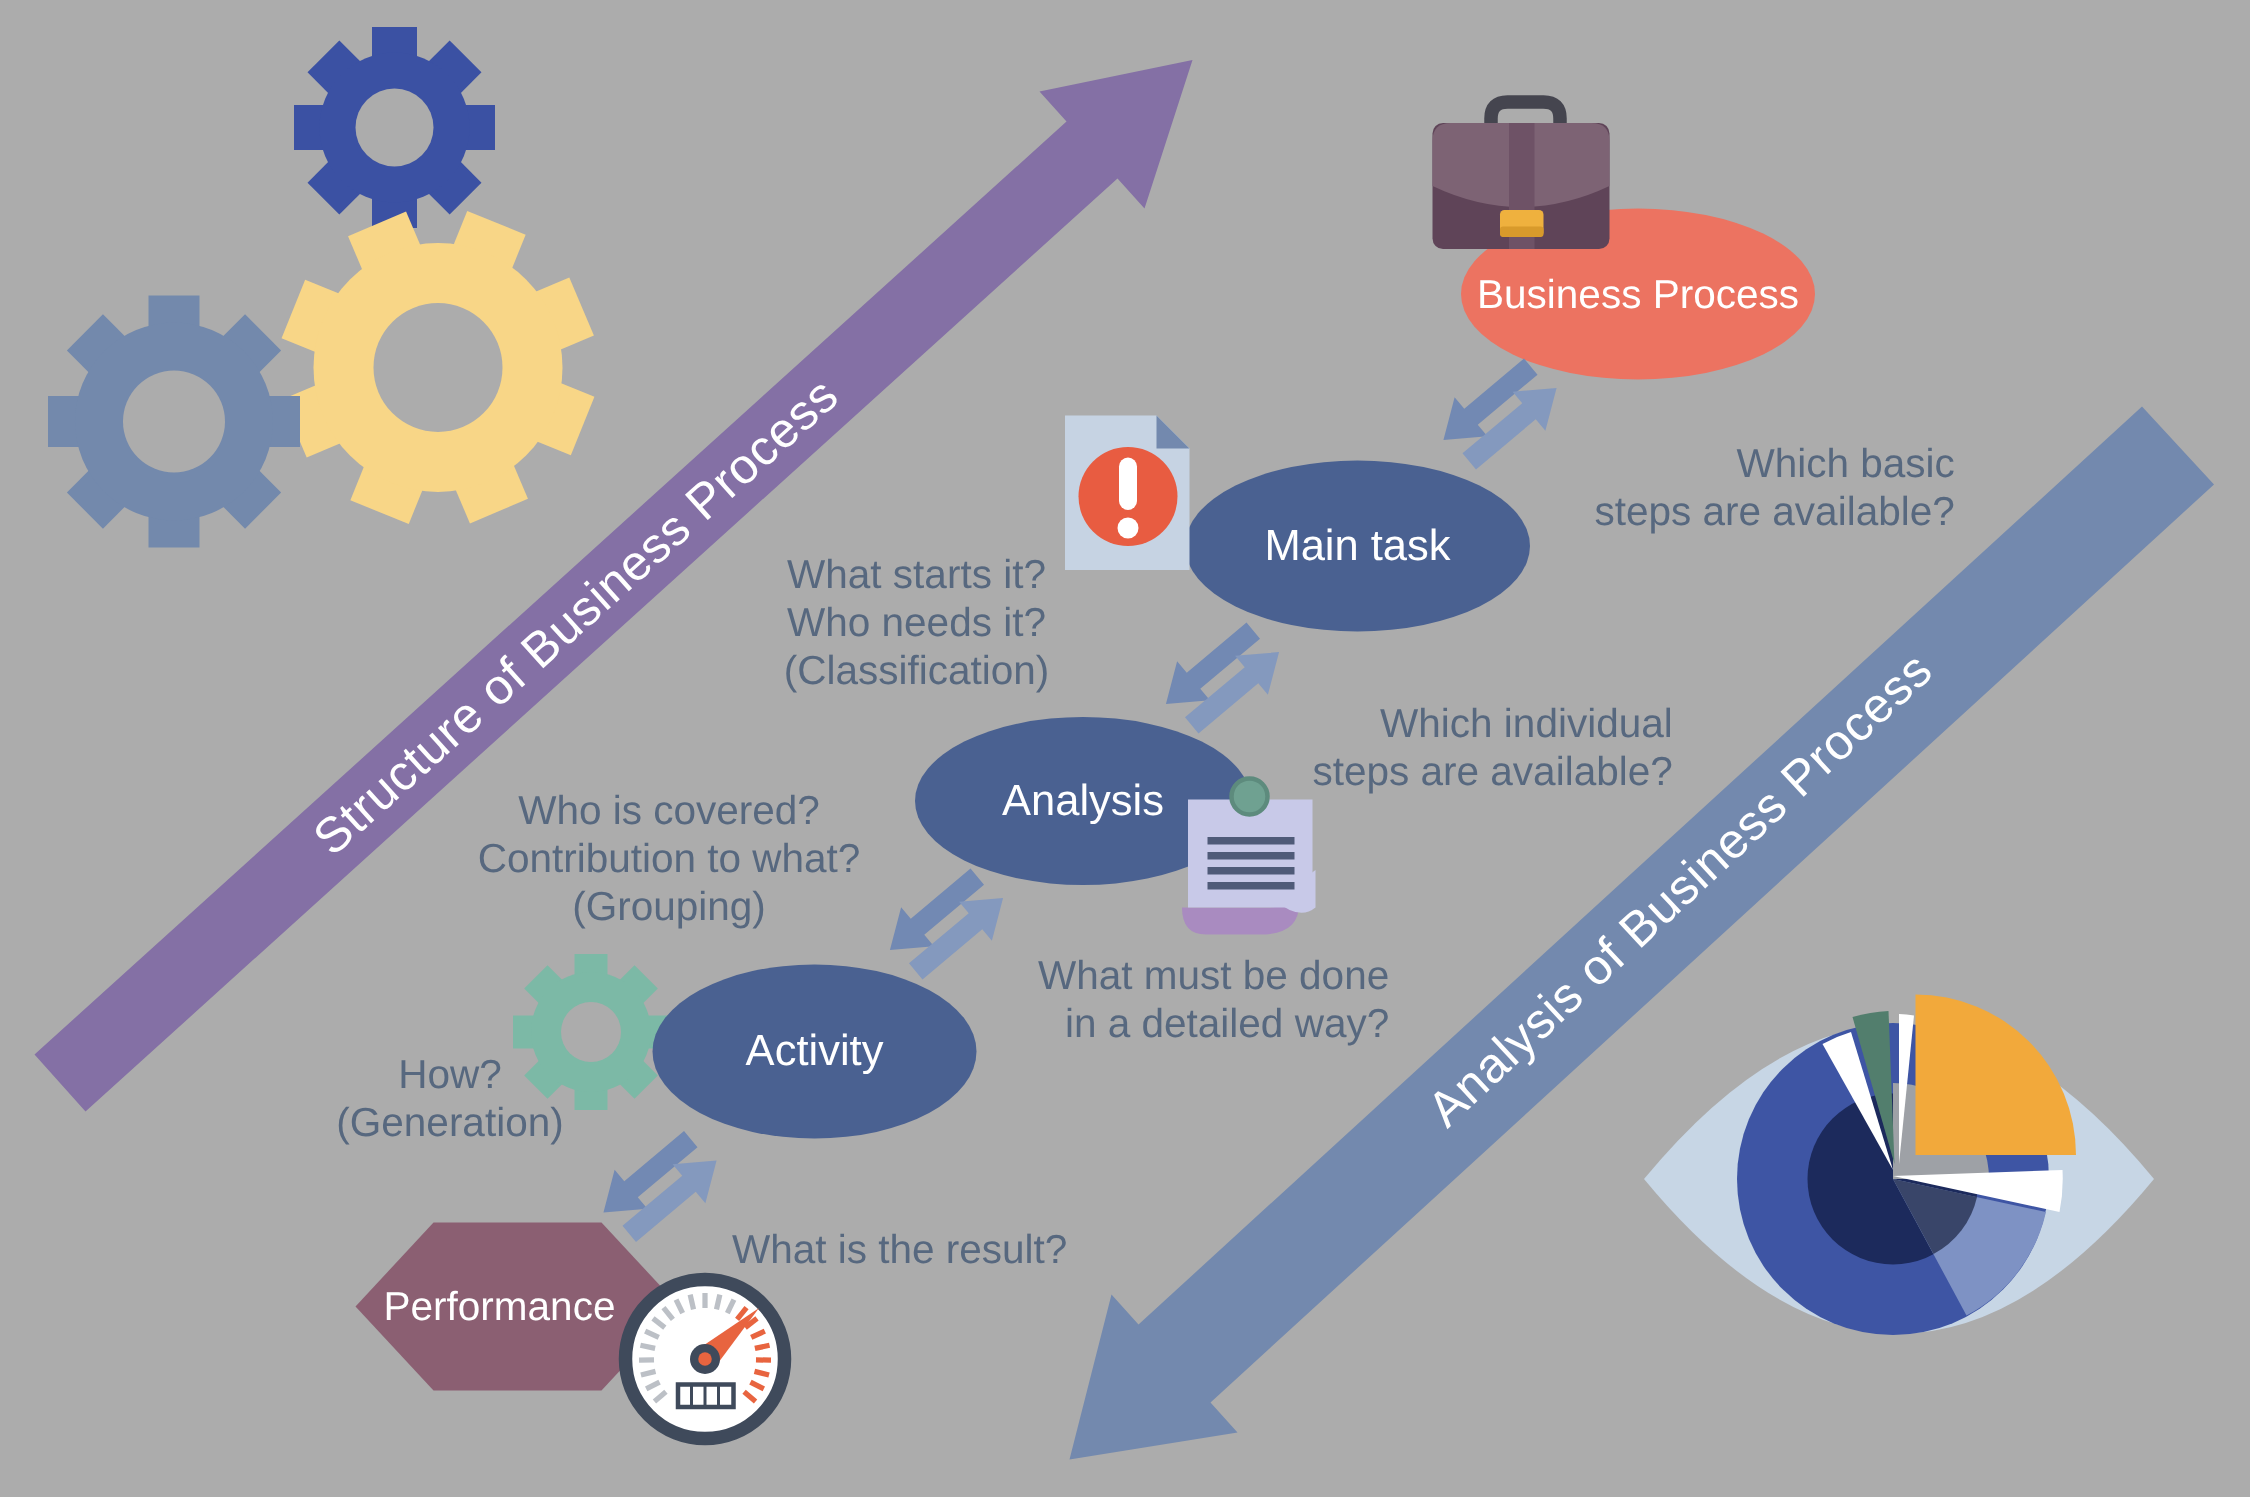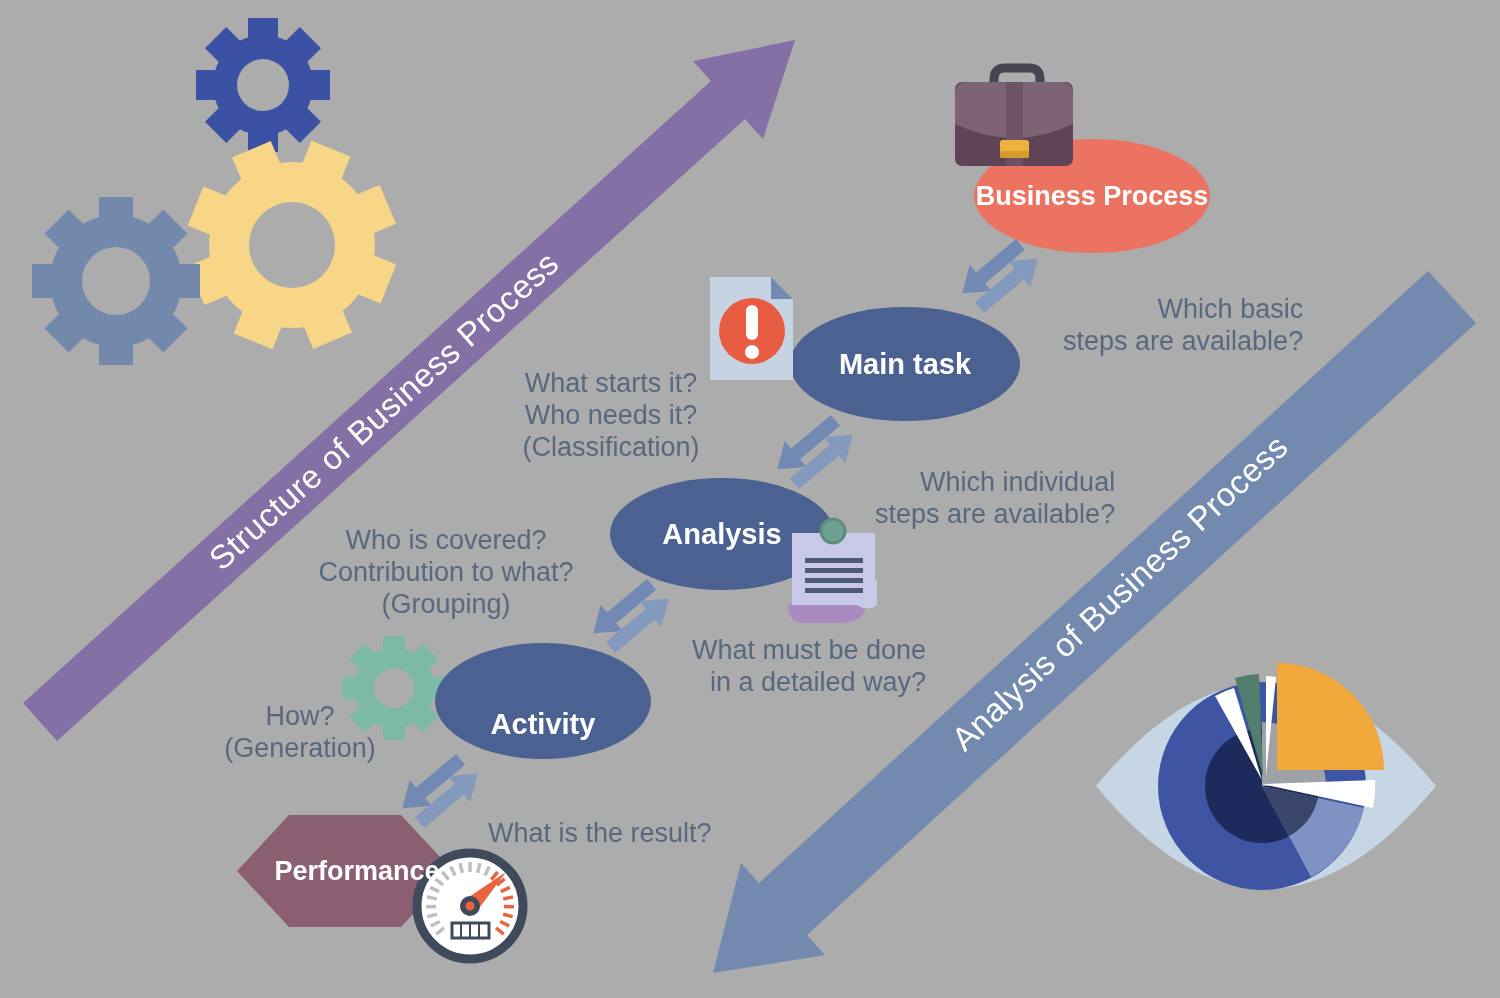--- a/index.html
+++ b/index.html
@@ -25,7 +25,6 @@
     color:#FFFFFF;
     text-align:center;
     font-size:29px;
-    font-weight:bold;
   }
   .arrow-label{
     position:absolute;

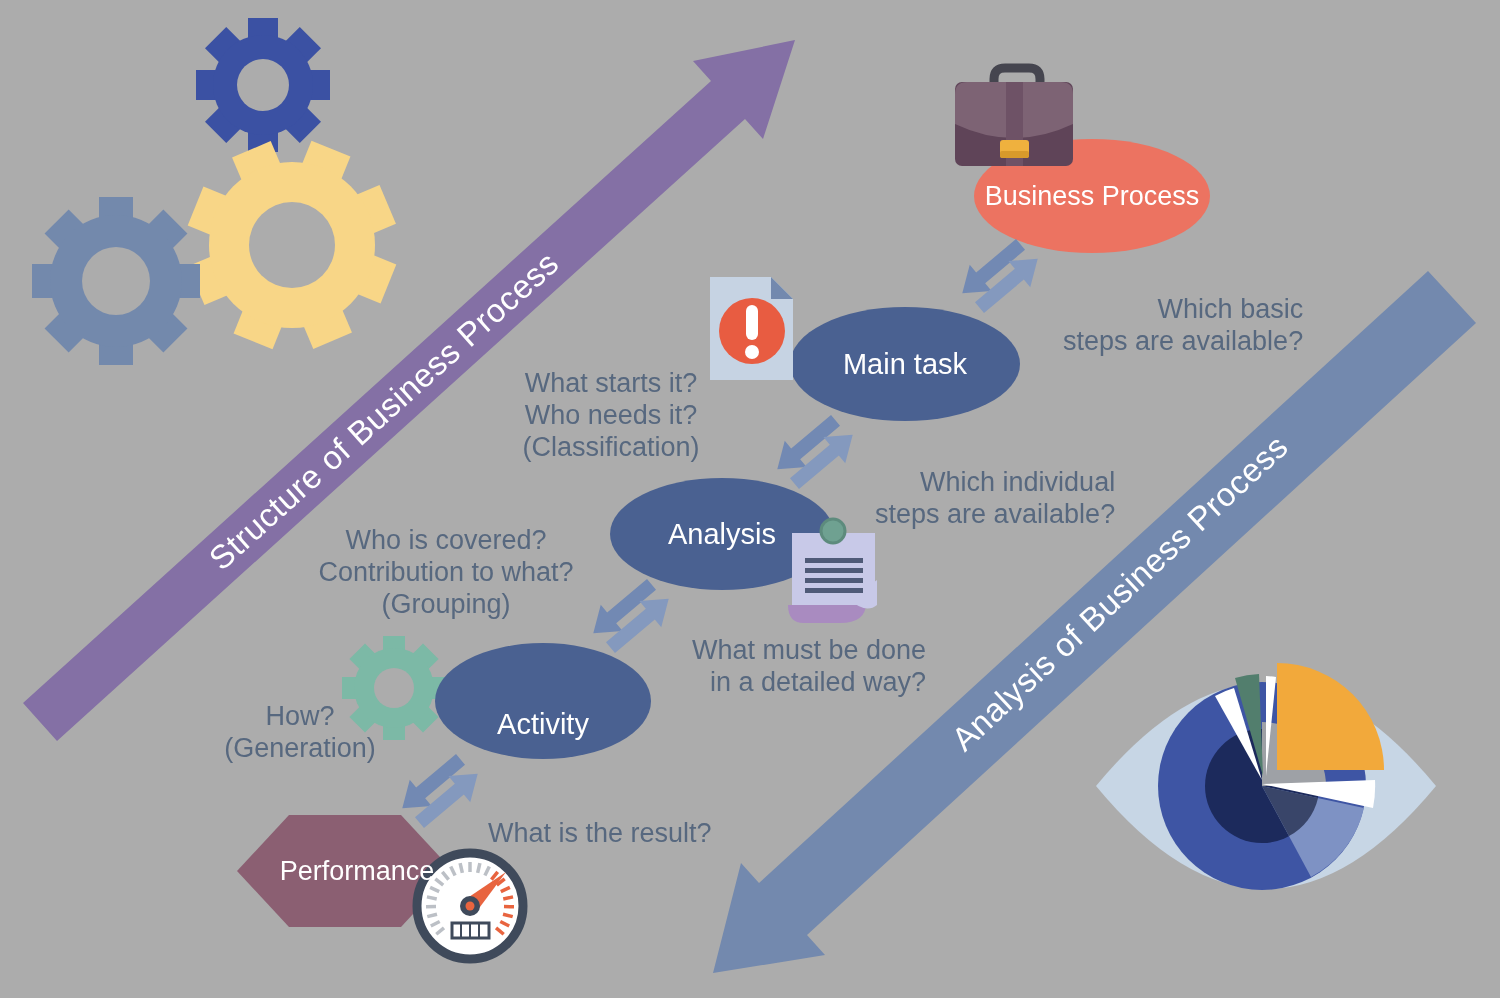--- a/index.html
+++ b/index.html
@@ -201,7 +201,7 @@
 <div class="node-label" style="left:974px;top:139px;width:236px;height:114px;line-height:114px;font-size:27px;">Business Process</div>
 <div class="node-label" style="left:790px;top:307px;width:230px;height:114px;line-height:114px;">Main task</div>
 <div class="node-label" style="left:610px;top:478px;width:224px;height:112px;line-height:112px;">Analysis</div>
-<div class="node-label" style="left:435px;top:666px;width:216px;height:116px;line-height:116px;">Activity</div>
+<div class="node-label" style="left:435px;top:643px;width:216px;height:116px;line-height:116px;">Activity</div>
 <div class="node-label" style="left:249px;top:815px;width:216px;height:112px;line-height:112px;font-size:27px;">Performance</div>
 
 <div class="anno left" style="left:1063px;top:293px;">Which basic

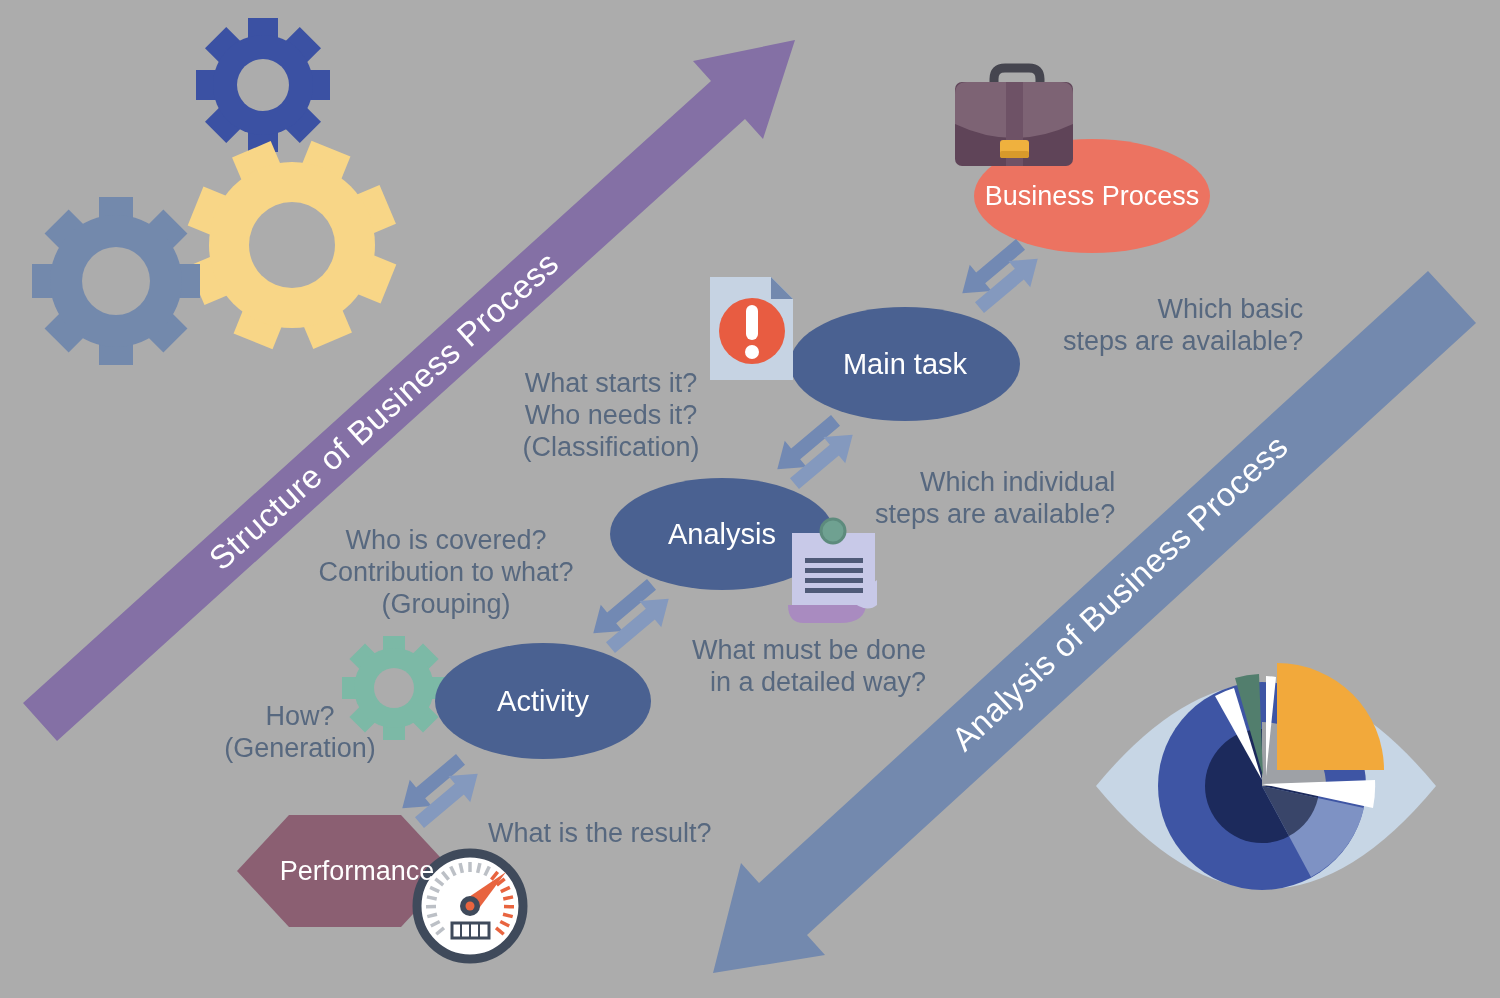--- a/index.html
+++ b/index.html
@@ -202,7 +202,7 @@
 <div class="node-label" style="left:790px;top:307px;width:230px;height:114px;line-height:114px;">Main task</div>
 <div class="node-label" style="left:610px;top:478px;width:224px;height:112px;line-height:112px;">Analysis</div>
 <div class="node-label" style="left:435px;top:643px;width:216px;height:116px;line-height:116px;">Activity</div>
-<div class="node-label" style="left:249px;top:815px;width:216px;height:112px;line-height:112px;font-size:27px;">Performance</div>
+<div class="node-label" style="left:225px;top:815px;width:216px;height:112px;line-height:112px;font-size:27px;">Performance</div>
 
 <div class="anno left" style="left:1063px;top:293px;">Which basic
 steps are available?</div>

